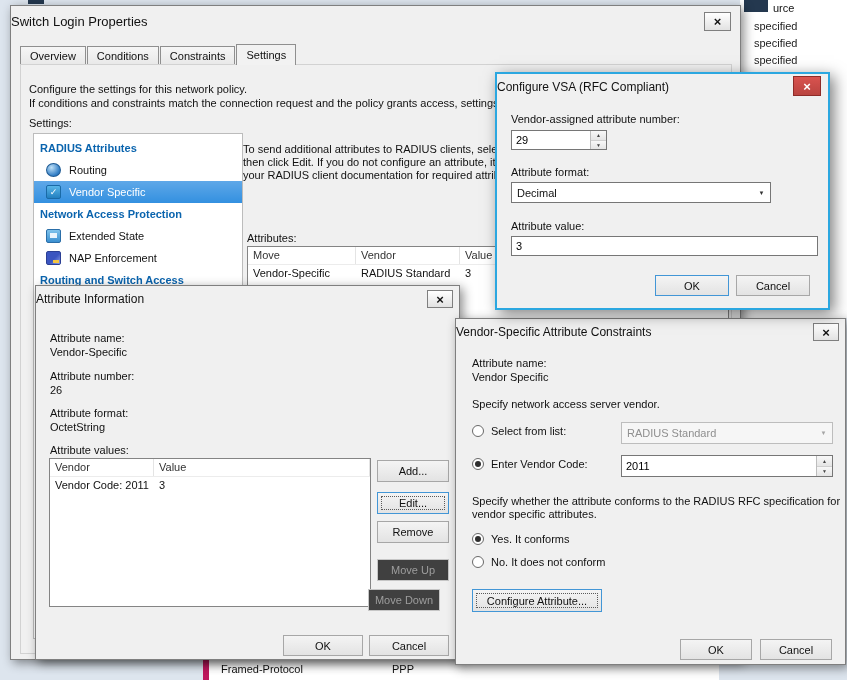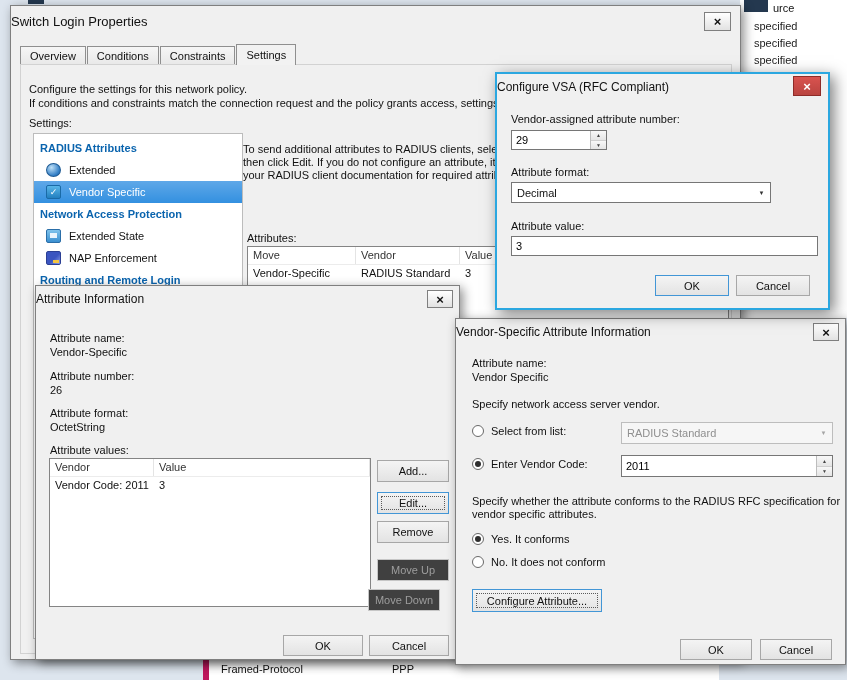--- a/index.html
+++ b/index.html
@@ -173,7 +173,7 @@
         <div class="tree-header">RADIUS Attributes</div>
         <div class="tree-item">
           <span class="icon globe-icon"></span>
-          <span>Extended</span>
+          <span>Routing</span>
         </div>
         <div class="tree-item selected">
           <span class="icon vendor-icon"></span>

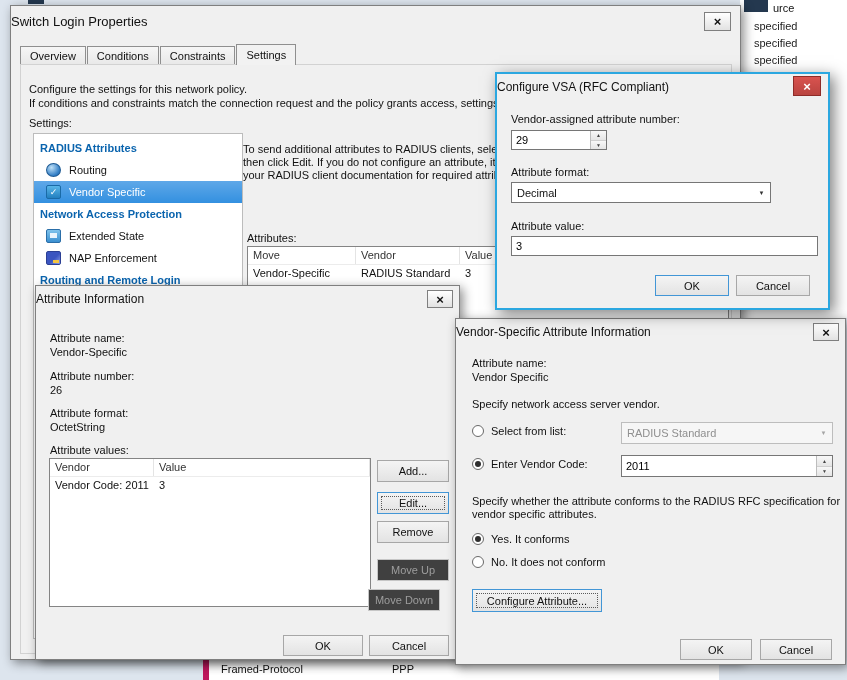--- a/index.html
+++ b/index.html
@@ -188,7 +188,7 @@
           <span class="icon nap-icon"></span>
           <span>NAP Enforcement</span>
         </div>
-        <div class="tree-header">Routing and Remote Login</div>
+        <div class="tree-header">Routing and Switch Access</div>
       </div>
 
       <div class="info-line il1">To send additional attributes to RADIUS clients, select a RADIUS standard attribute, and</div>

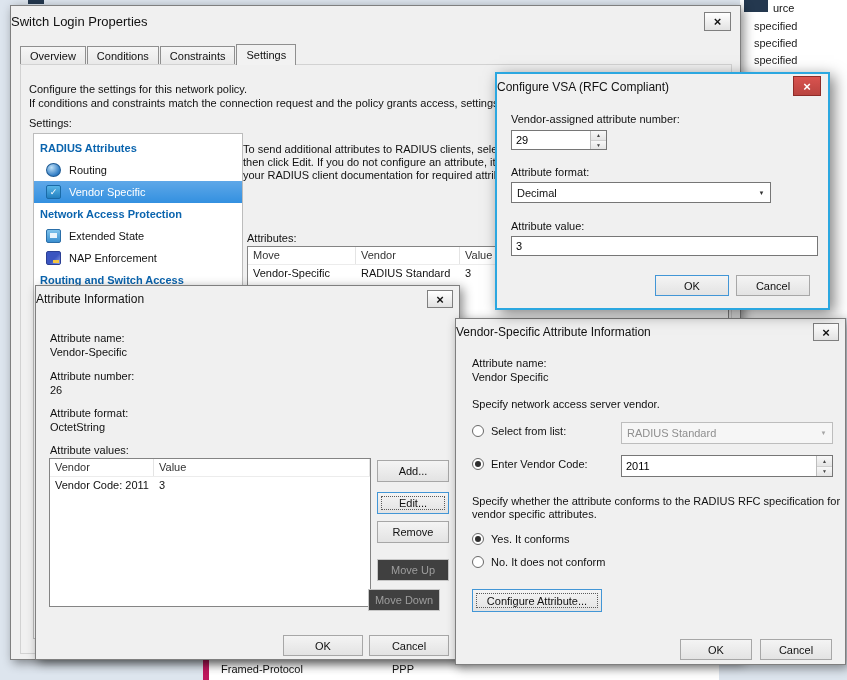--- a/index.html
+++ b/index.html
@@ -246,7 +246,7 @@
 
   <div class="dialog vendor-dialog">
     <div class="titlebar">
-      <span>Vendor-Specific Attribute Information</span>
+      <span>Vendor-Specific Attribute Constraints</span>
       <span class="closebtn">×</span>
     </div>
     <div class="label vd-name-l">Attribute name:</div>

